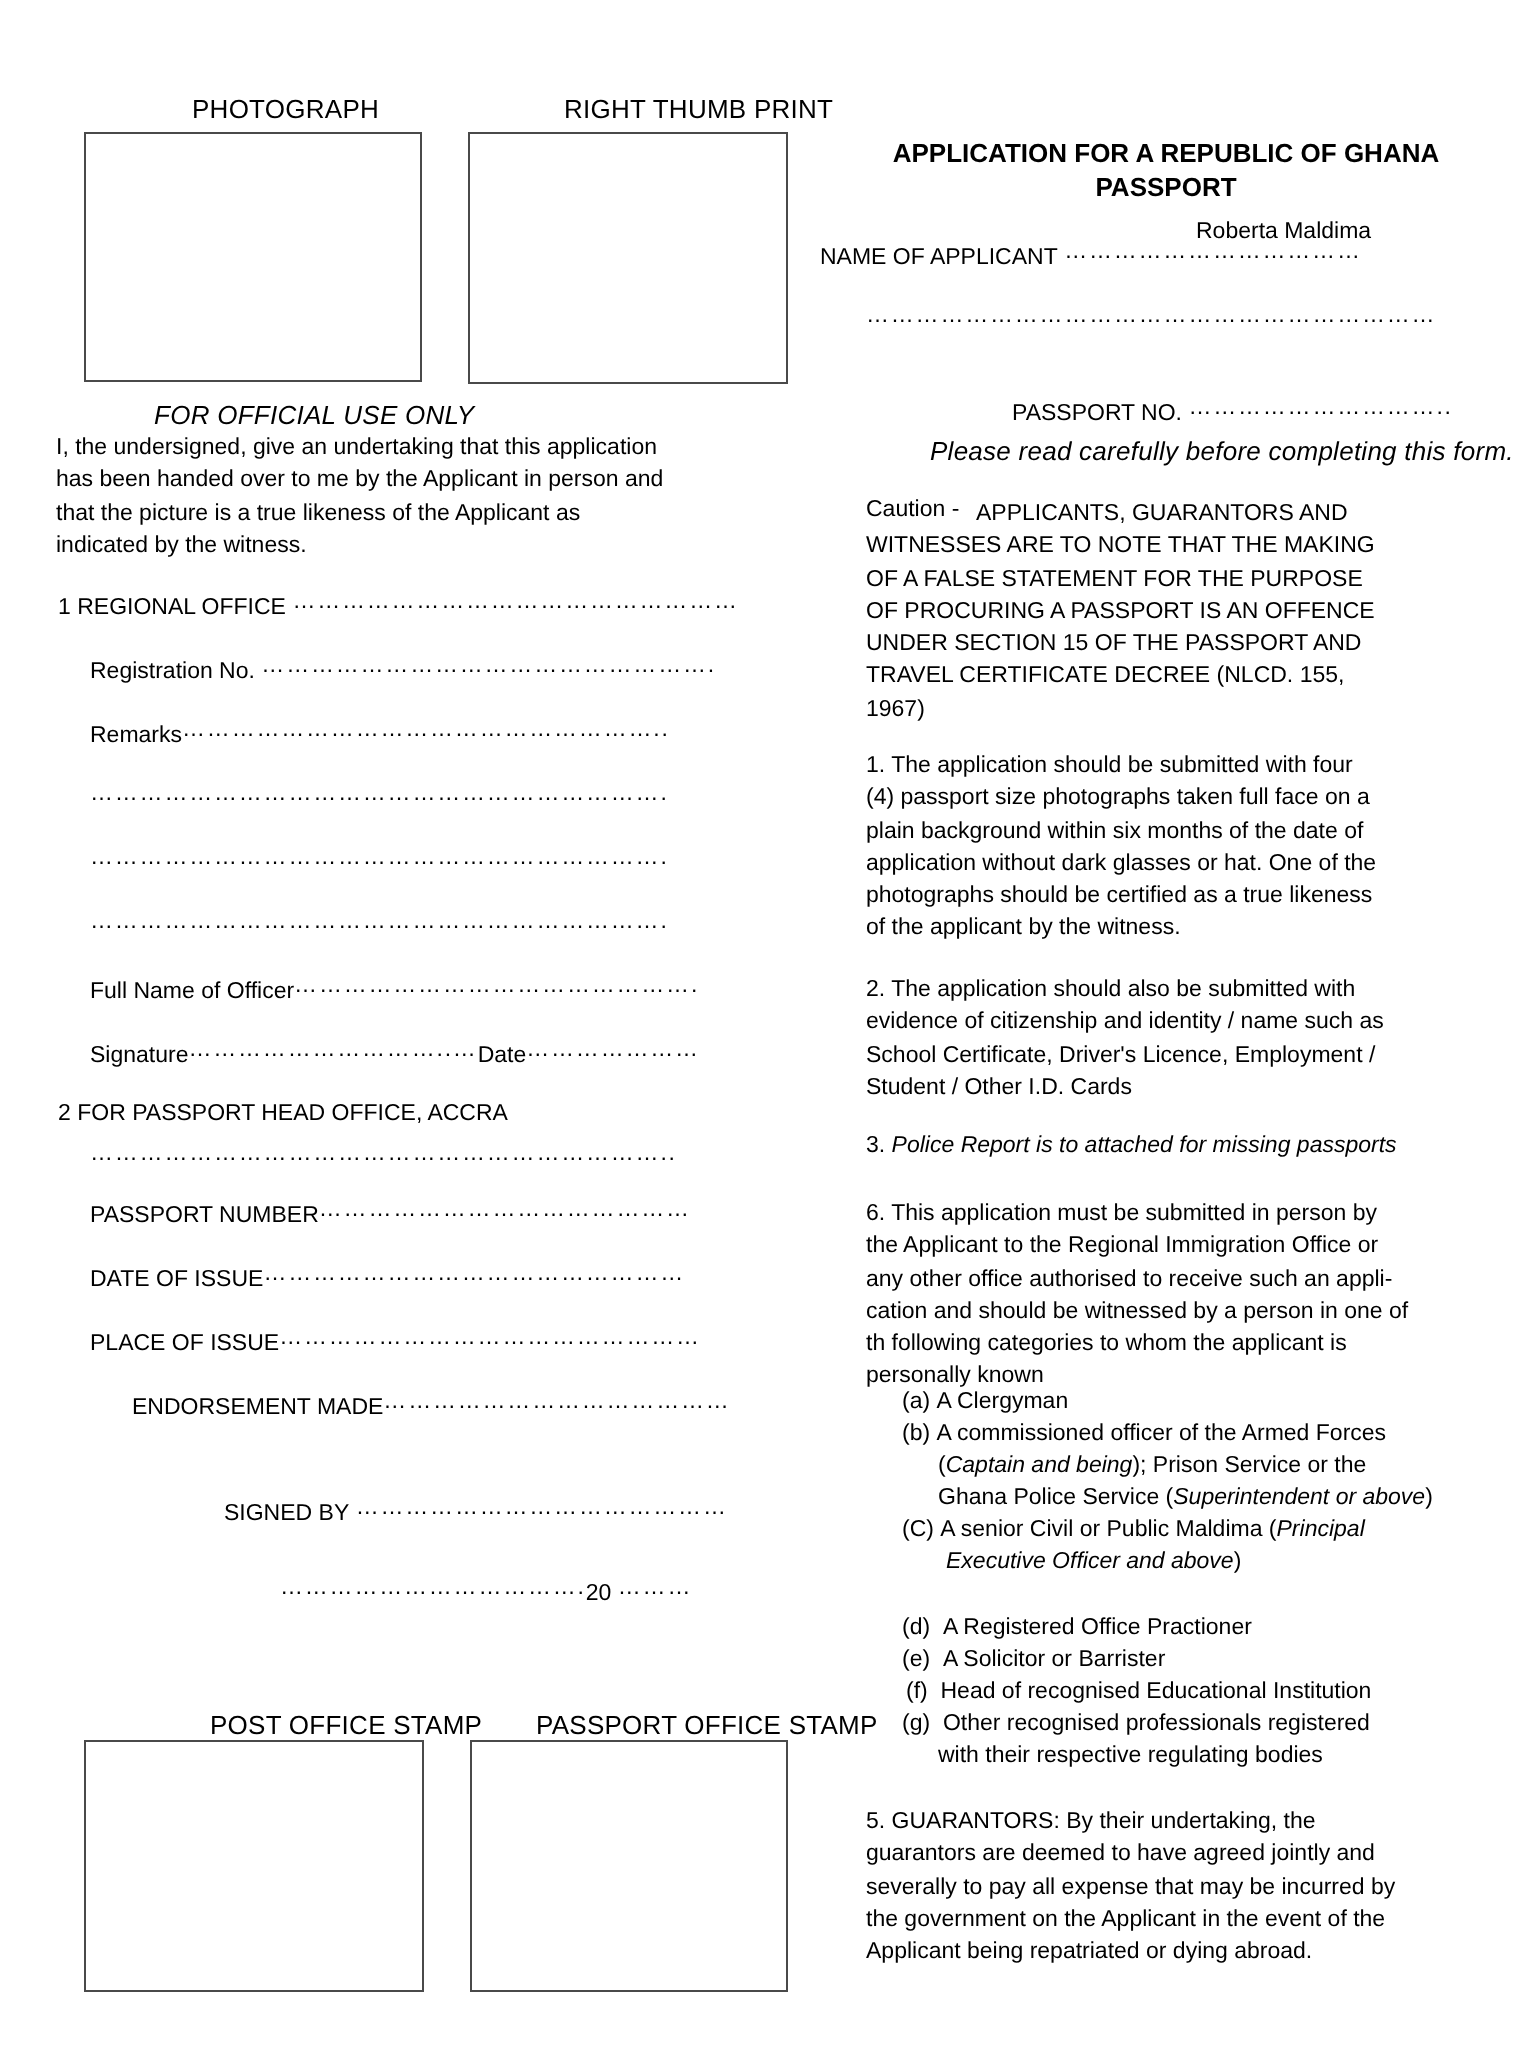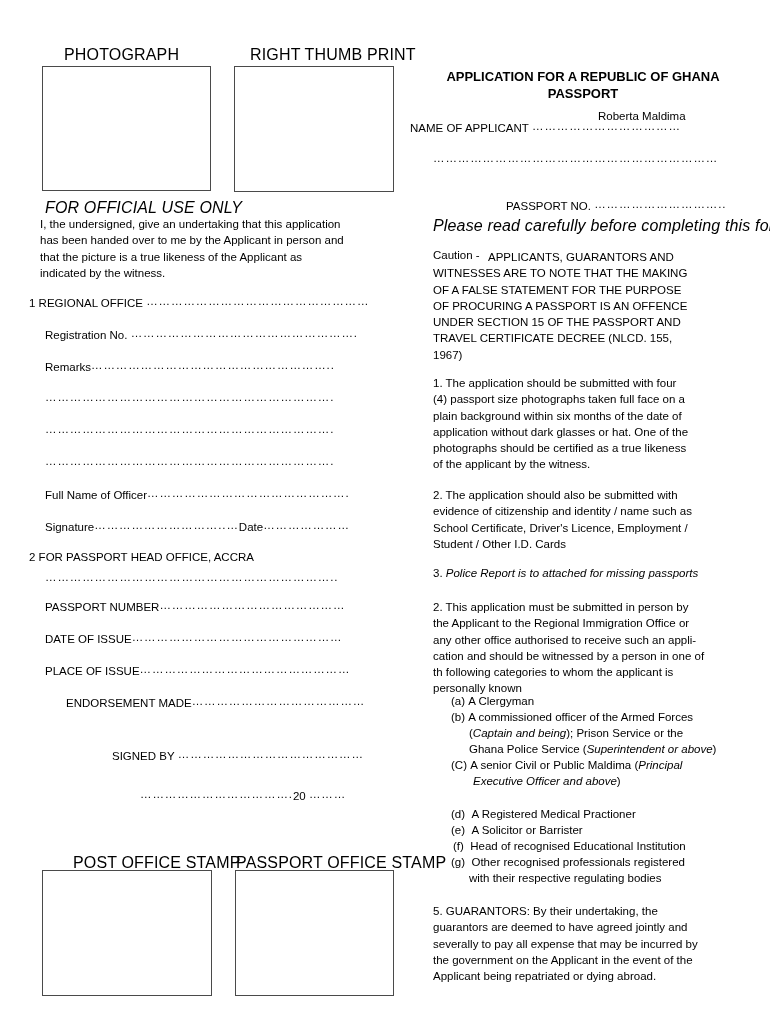--- a/index.html
+++ b/index.html
@@ -22,10 +22,11 @@
   
   .t {
     position: absolute;
-    font-size: 16px;
+    font-size: 13px;
     line-height: 16.2px;
     white-space: pre;
     letter-spacing: 0.01em;
+    margin-left: 32px;
   }
   .ital { font-style: italic; }
 

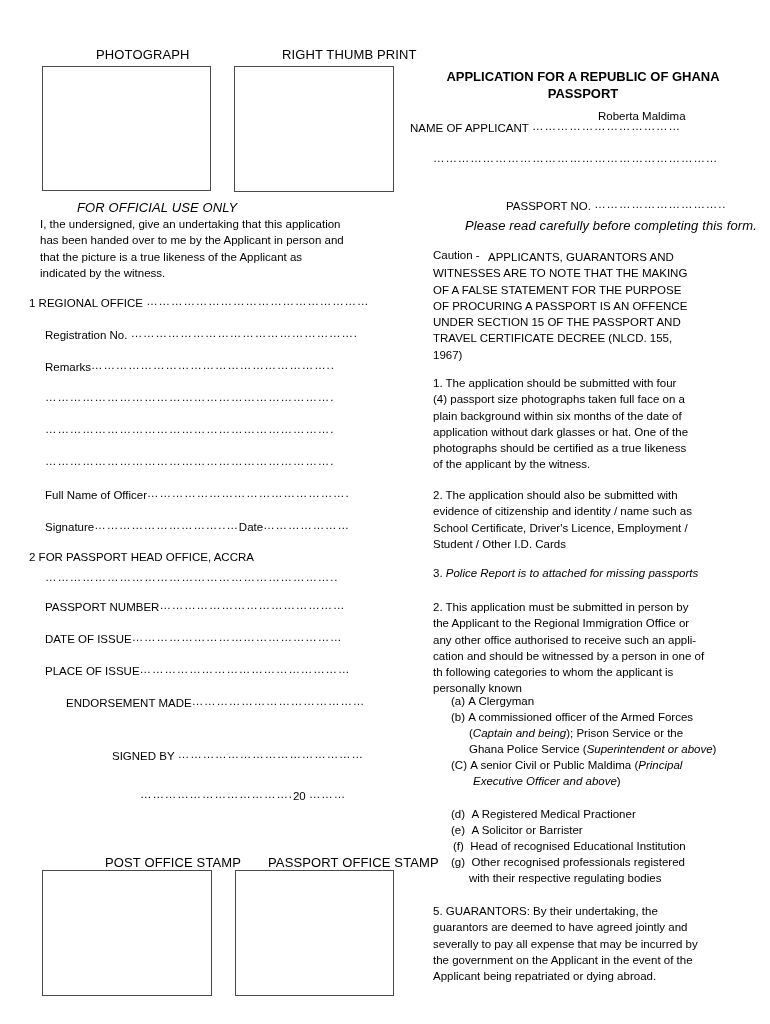--- a/index.html
+++ b/index.html
@@ -84,7 +84,7 @@
 
   <div class="t ital" style="left:45px; top:200px;">FOR OFFICIAL USE ONLY</div>
 
-  <div class="para" style="left:40px; top:216px; width:350px;">I, the undersigned, give an undertaking that this application
+  <div class="para" style="left:28px; top:216px; width:350px;">I, the undersigned, give an undertaking that this application
 has been handed over to me by the Applicant in person and
 that the picture is a true likeness of the Applicant as
 indicated by the witness.</div>

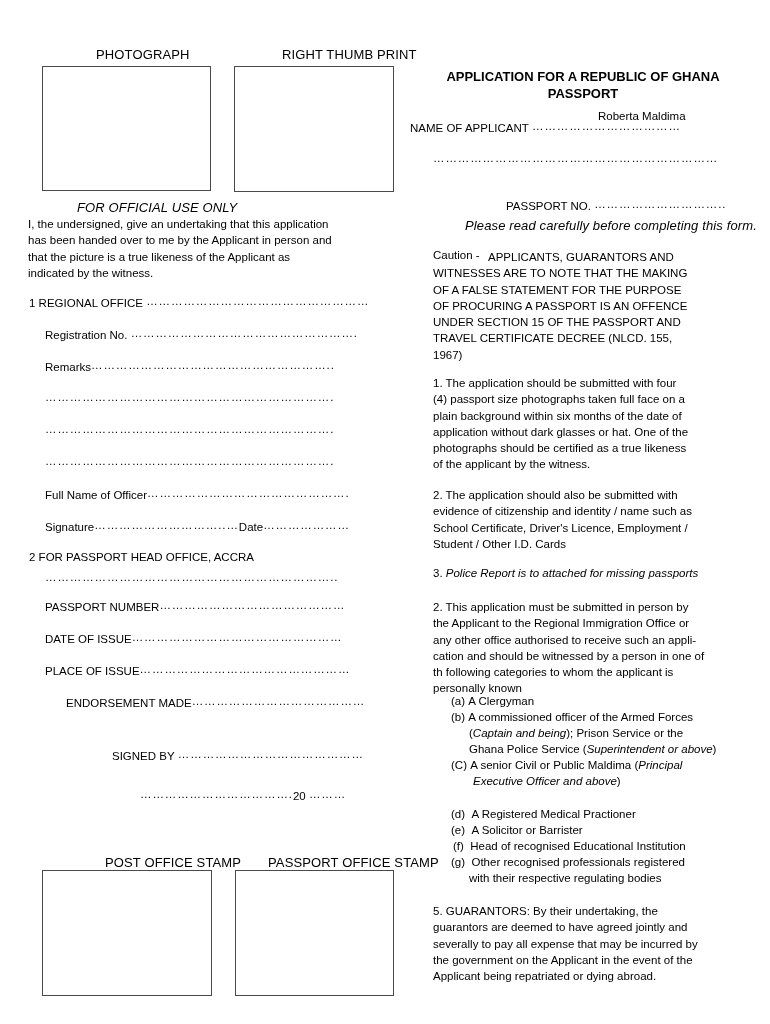--- a/index.html
+++ b/index.html
@@ -203,7 +203,7 @@
     <span>3.</span><span>&nbsp;</span><span class="ital">Police Report is to attached for missing passports</span>
   </div>
 
-  <div class="para" style="left:433px; top:599px; width:312px;">2.  This application must be submitted in person by
+  <div class="para" style="left:433px; top:599px; width:312px;">6.  This application must be submitted in person by
 the Applicant to the Regional Immigration Office or
 any other office authorised to receive such an appli-
 cation and should be witnessed by a person in one of

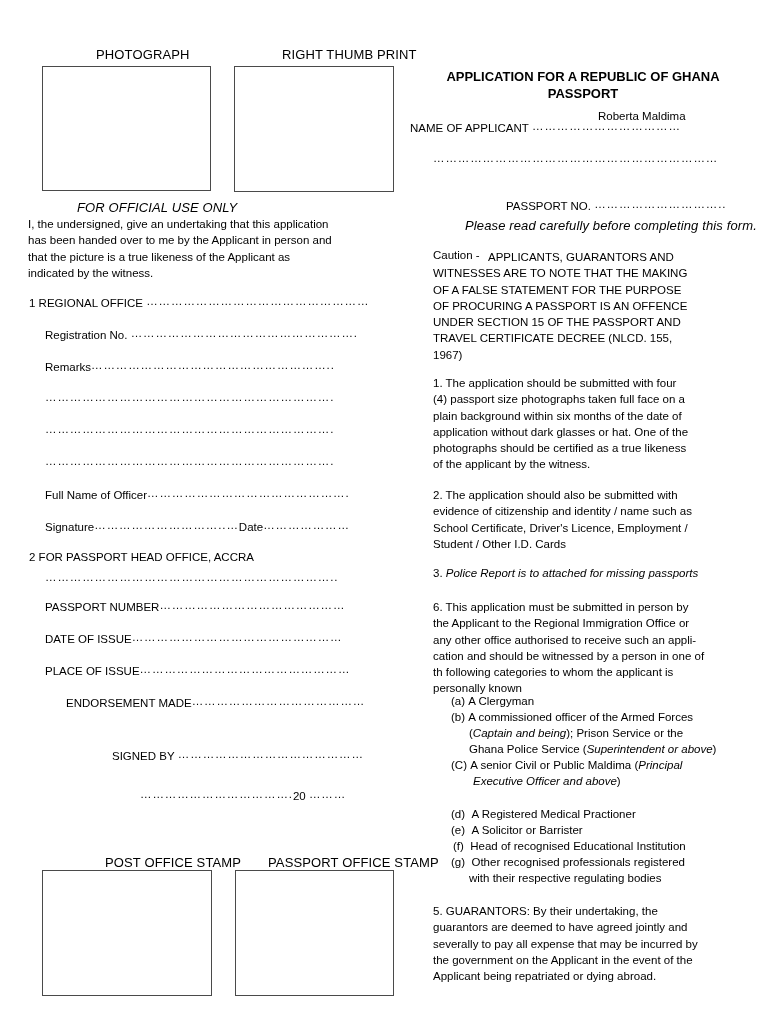--- a/index.html
+++ b/index.html
@@ -232,7 +232,7 @@
   </div>
 
   <div class="row" style="left:451px; top:808px;">
-    <span>(d)</span><span>&nbsp;&nbsp;</span><span>A Registered Medical Practioner</span>
+    <span>(d)</span><span>&nbsp;&nbsp;</span><span>A Registered Office Practioner</span>
   </div>
   <div class="row" style="left:451px; top:824px;">
     <span>(e)</span><span>&nbsp;&nbsp;</span><span>A Solicitor or Barrister</span>

